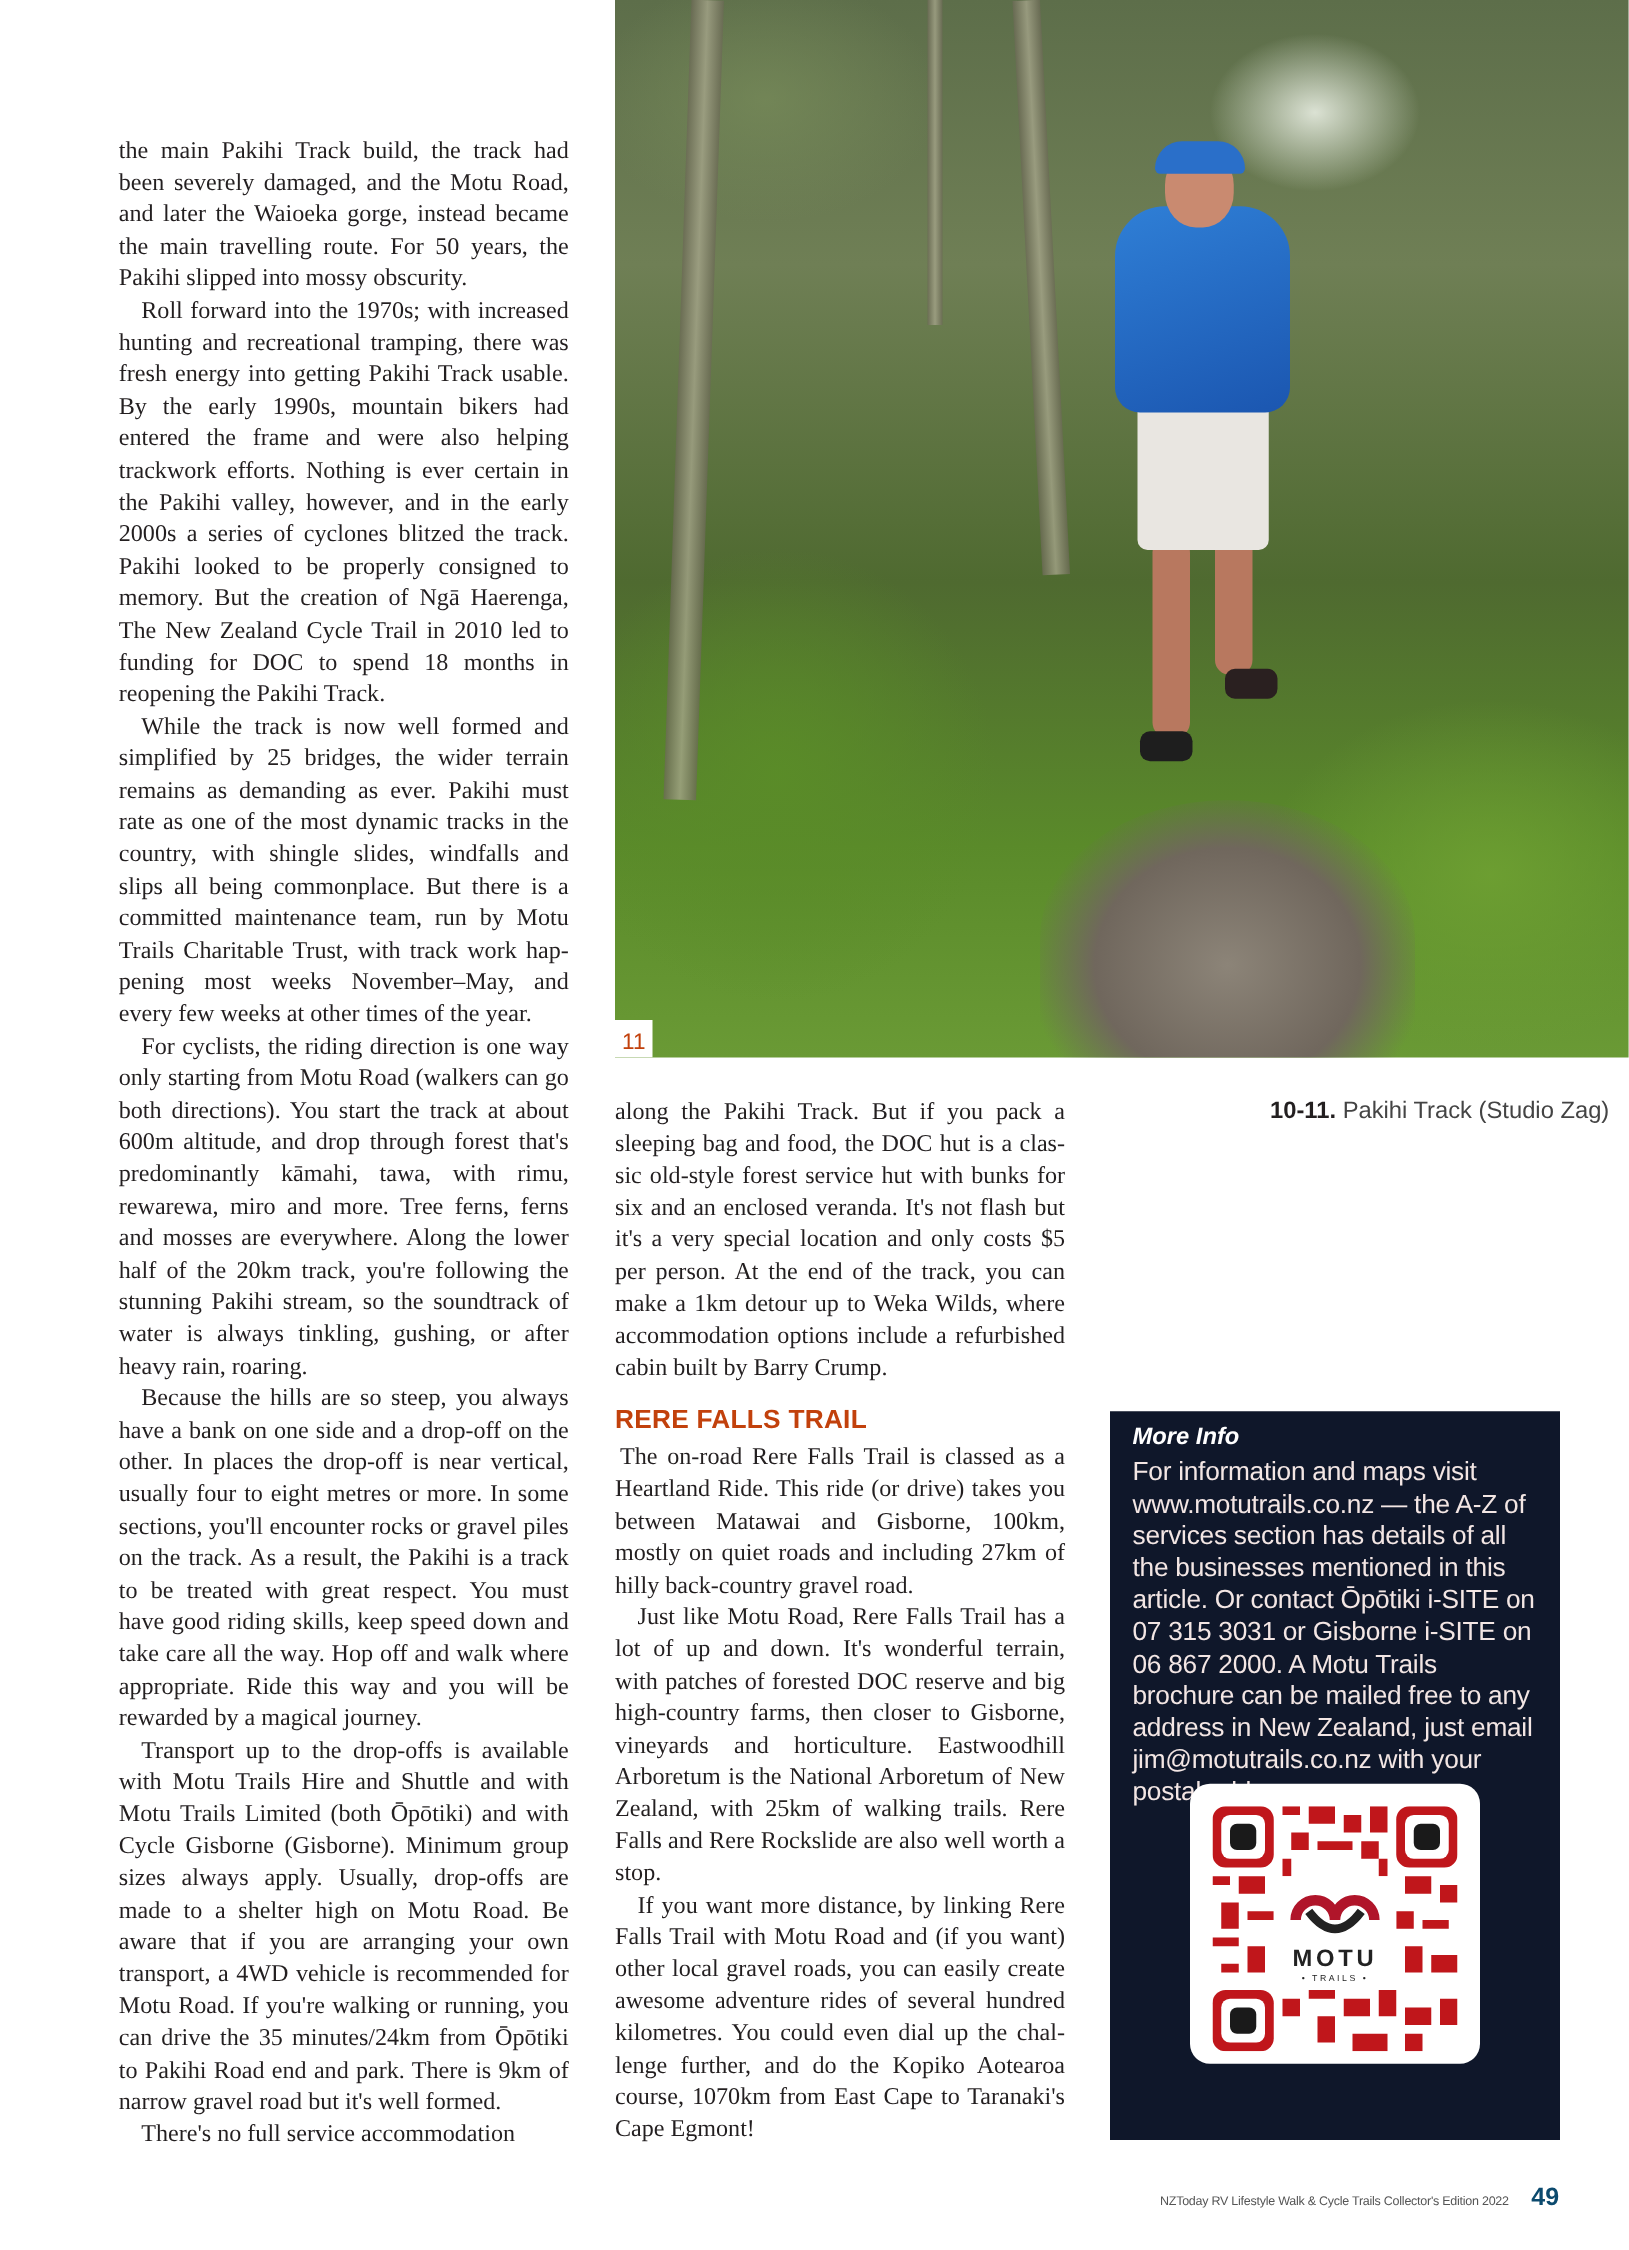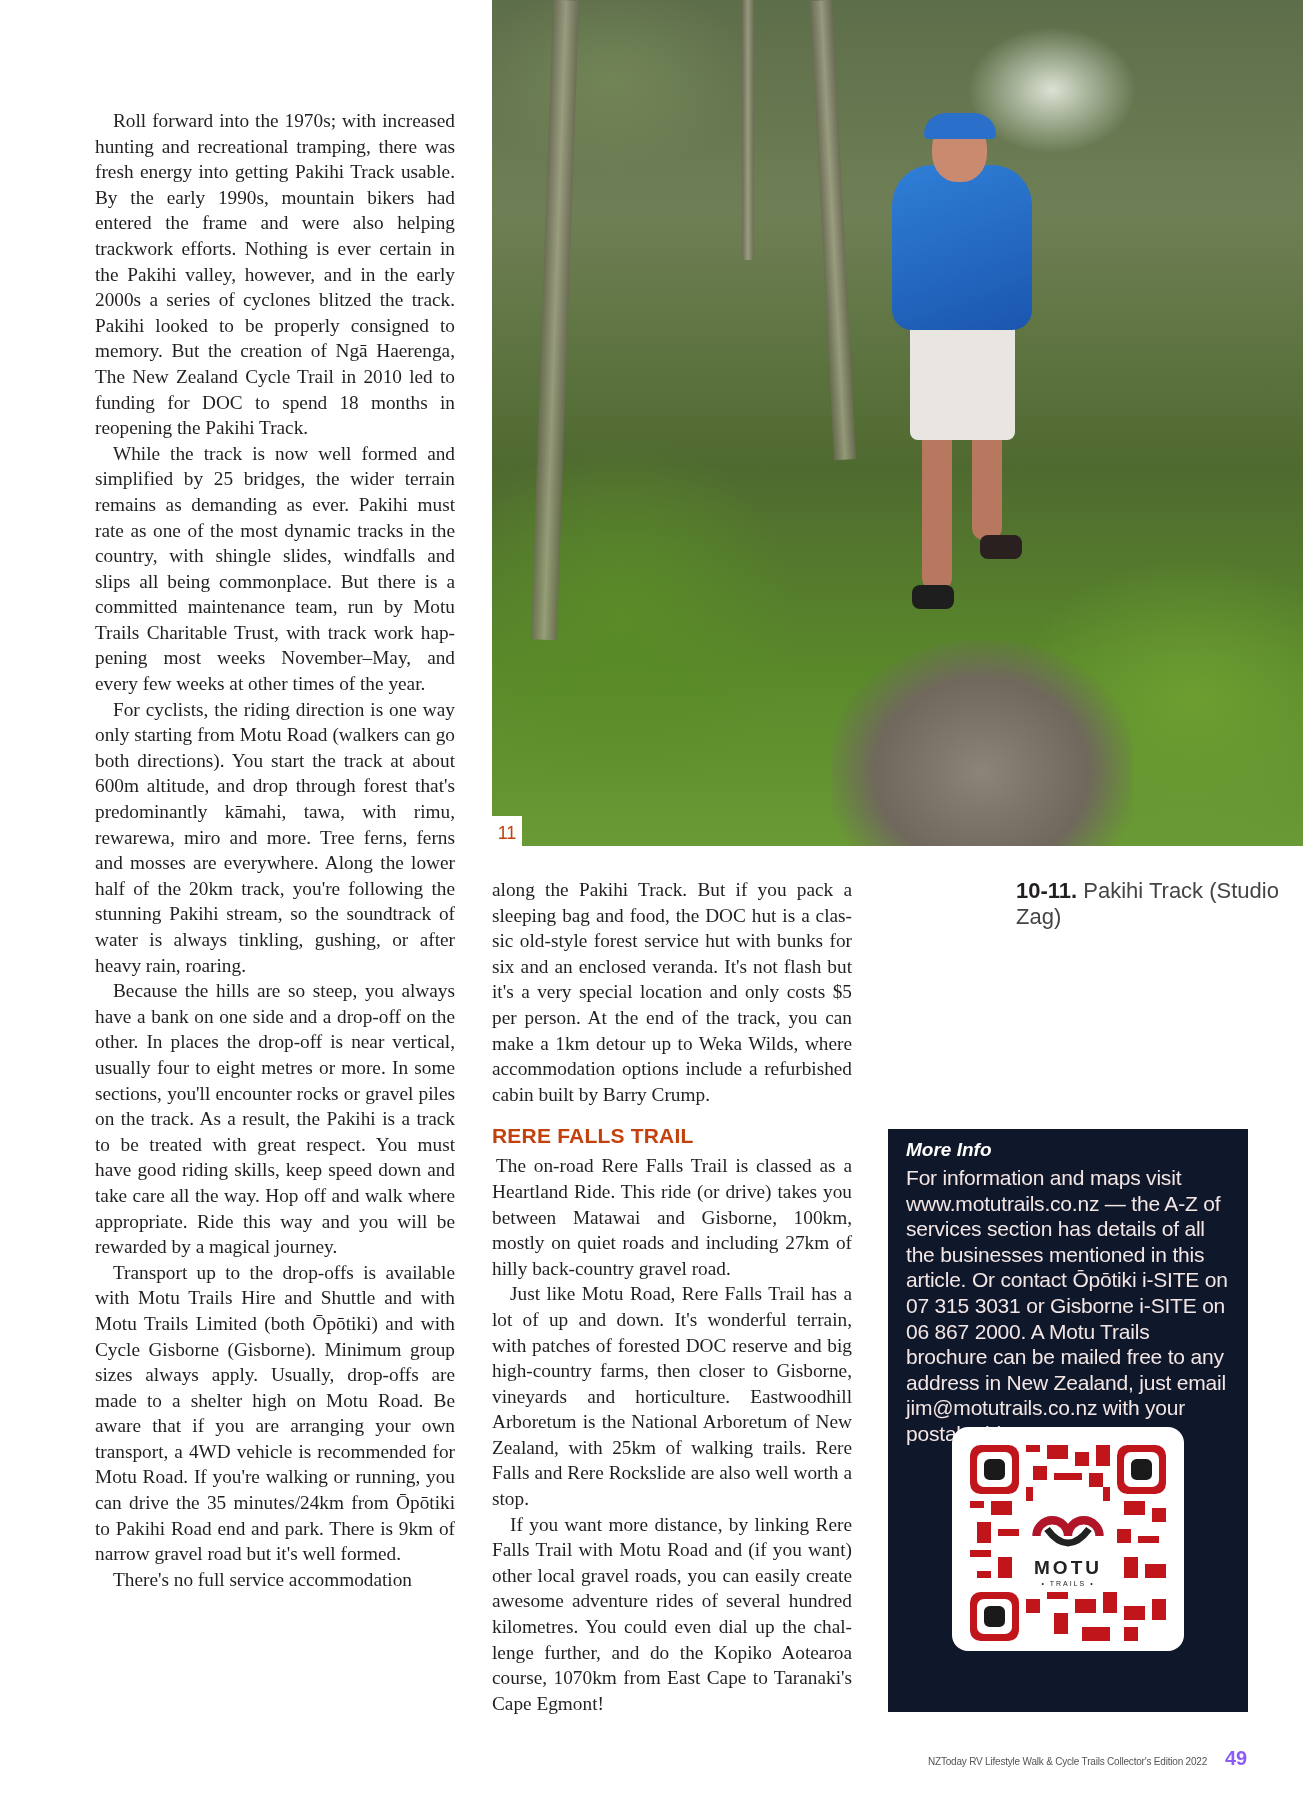--- a/index.html
+++ b/index.html
@@ -60,6 +60,7 @@
 </div>
 
 <div class="col" id="col1">
+  <p>the main Pakihi Track build, the track had been severely damaged, and the Motu Road, and later the Waioeka gorge, instead became the main travelling route. For 50 years, the Pakihi slipped into mossy obscurity.</p>
   <p class="ind">Roll forward into the 1970s; with increased hunting and recreational tramping, there was fresh energy into getting Pakihi Track usable. By the early 1990s, mountain bikers had entered the frame and were also helping trackwork efforts. Nothing is ever certain in the Pakihi valley, however, and in the early 2000s a series of cyclones blitzed the track. Pakihi looked to be properly consigned to memory. But the creation of Ngā Haerenga, The New Zealand Cycle Trail in 2010 led to funding for DOC to spend 18 months in reopening the Pakihi Track.</p>
   <p class="ind">While the track is now well formed and simplified by 25 bridges, the wider terrain remains as demanding as ever. Pakihi must rate as one of the most dynamic tracks in the country, with shingle slides, windfalls and slips all being commonplace. But there is a committed maintenance team, run by Motu Trails Charitable Trust, with track work hap­pening most weeks November–May, and every few weeks at other times of the year.</p>
   <p class="ind">For cyclists, the riding direction is one way only starting from Motu Road (walkers can go both directions). You start the track at about 600m altitude, and drop through forest that's predominantly kāmahi, tawa, with rimu, rewarewa, miro and more. Tree ferns, ferns and mosses are everywhere. Along the lower half of the 20km track, you're following the stunning Pakihi stream, so the soundtrack of water is always tinkling, gushing, or after heavy rain, roaring.</p>

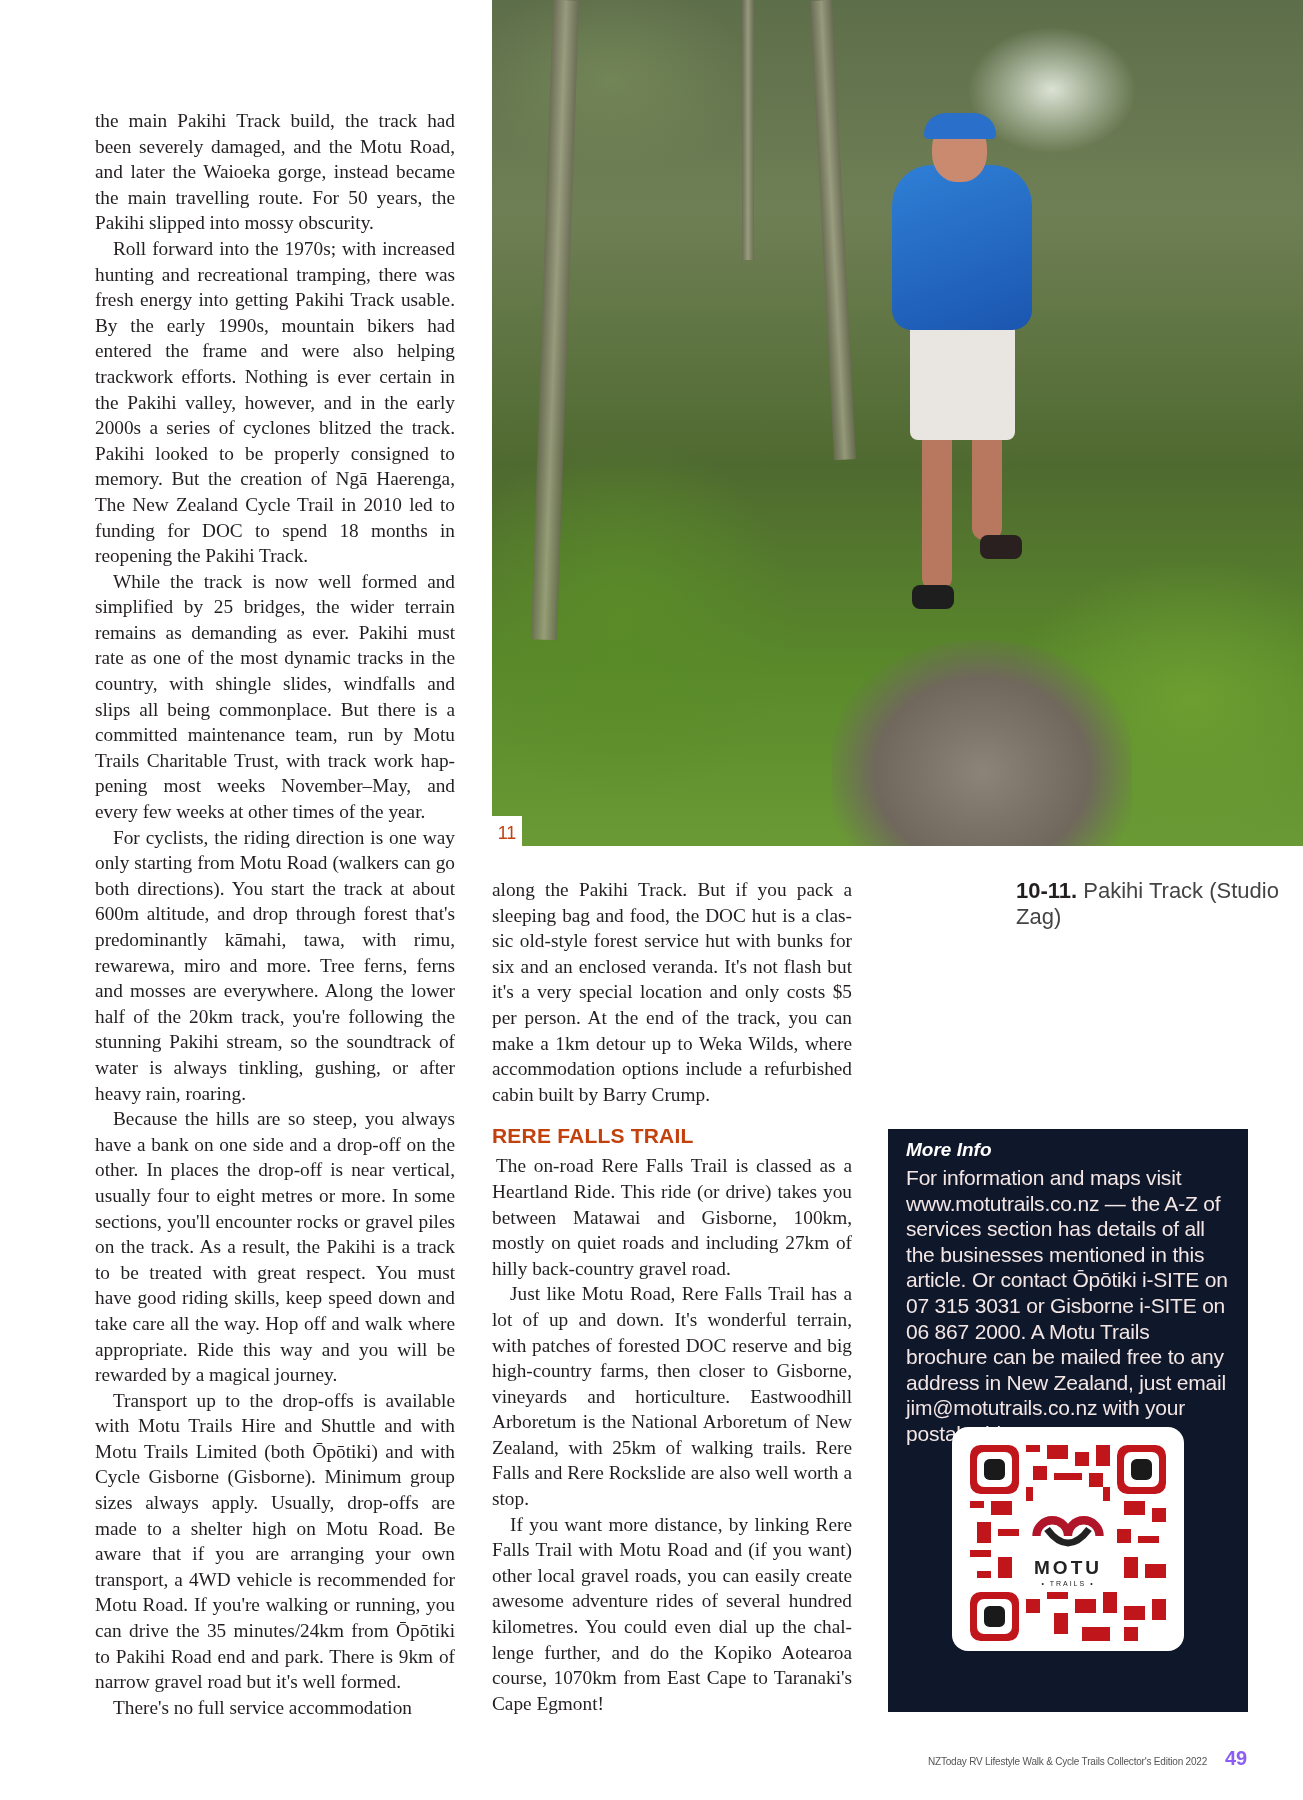--- a/index.html
+++ b/index.html
@@ -29,7 +29,7 @@
   .shoe1 { position:absolute; left:420px; top:585px; width:42px; height:24px; background:#1e1e1e; border-radius:8px; }
   .shoe2 { position:absolute; left:488px; top:535px; width:42px; height:24px; background:#2a2020; border-radius:8px; }
   .photo-num { position:absolute; left:0; bottom:0; width:30px; height:30px; background:#fff; font-family:"Liberation Sans",sans-serif; font-size:18px; color:#c2410c; text-align:center; line-height:34px; }
-  .caption { position:absolute; left:1016px; top:878px; font-family:"Liberation Sans",sans-serif; font-size:22px; color:#444; }
+  .caption { position:absolute; left:1016px; top:878px; font-family:"Liberation Sans",sans-serif; font-size:19px; color:#444; }
   .caption b { color:#231f20; font-weight:bold; }
   .section-head { font-family:"Liberation Sans",sans-serif; font-weight:bold; font-size:21px; letter-spacing:0.2px; color:#c2410c; margin:18px 0 6px 0; line-height:22px; }
   .infobox { position:absolute; left:888px; top:1129px; width:360px; height:583px; background:#0f172a; color:#f3e6e4; font-family:"Liberation Sans",sans-serif; }

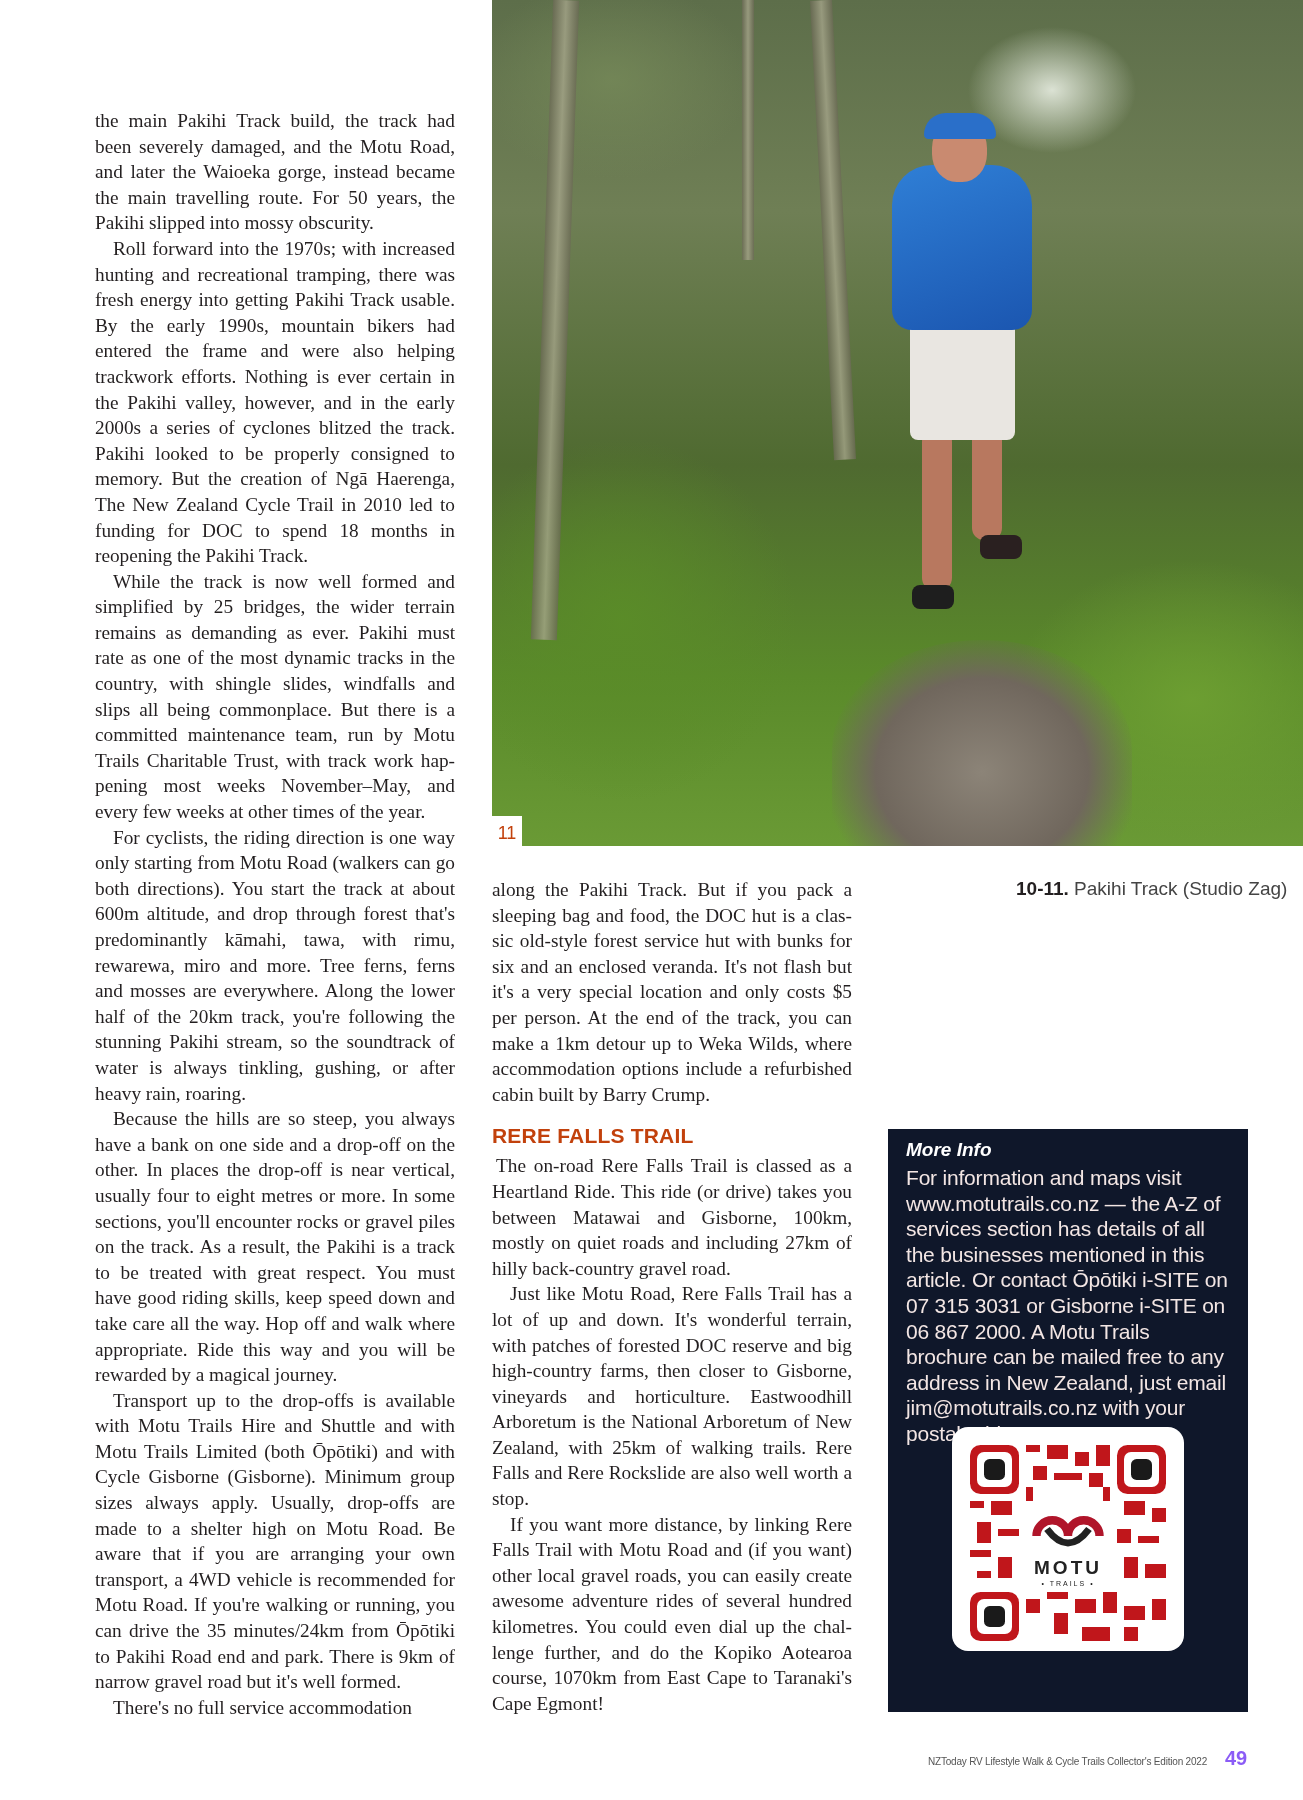--- a/index.html
+++ b/index.html
@@ -38,7 +38,7 @@
   .qr { position:absolute; left:64px; top:298px; width:232px; height:224px; background:#fff; border-radius:16px; }
   .qr svg { position:absolute; left:18px; top:18px; }
   .footer { position:absolute; left:928px; top:1756px; font-family:"Liberation Sans",sans-serif; font-size:10px; color:#555; letter-spacing:-0.2px; }
-  .page-num { position:absolute; left:1225px; top:1747px; font-family:"Liberation Sans",sans-serif; font-weight:bold; font-size:20px; color:#8b5cf6; }
+  .page-num { position:absolute; left:1225px; top:1747px; font-family:"Liberation Sans",sans-serif; font-weight:bold; font-size:20px; color:#0c4a6e; }
 </style>
 </head>
 <body>

